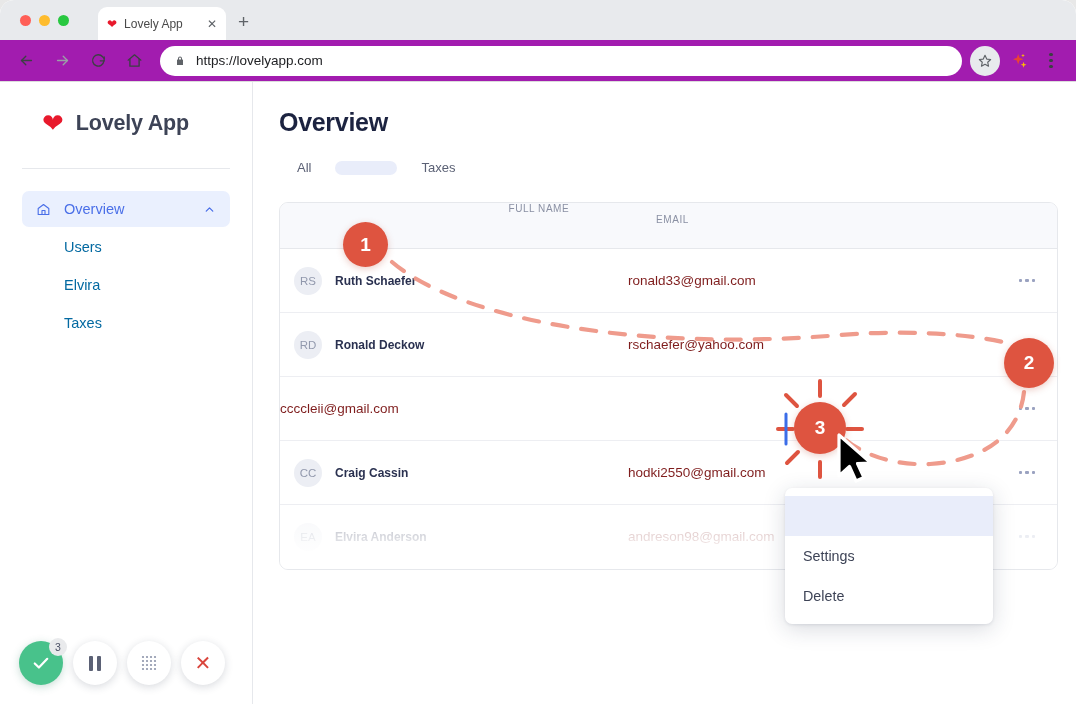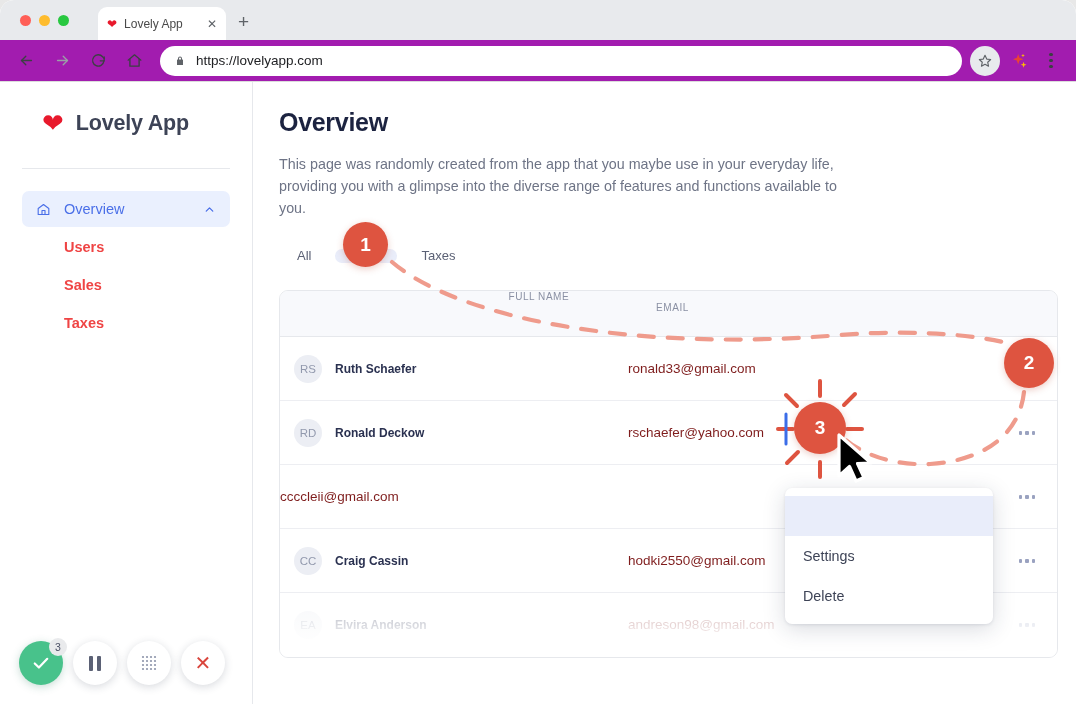--- a/index.html
+++ b/index.html
@@ -320,7 +320,6 @@
 
       <div class="main">
         <div class="page-title">Overview</div>
-        <div class="page-desc">This page was randomly created from the app that you maybe use in your everyday life, providing you with a glimpse into the diverse range of features and functions available to you.</div>
 
         <div class="tabs">
           <div class="chip">All</div>

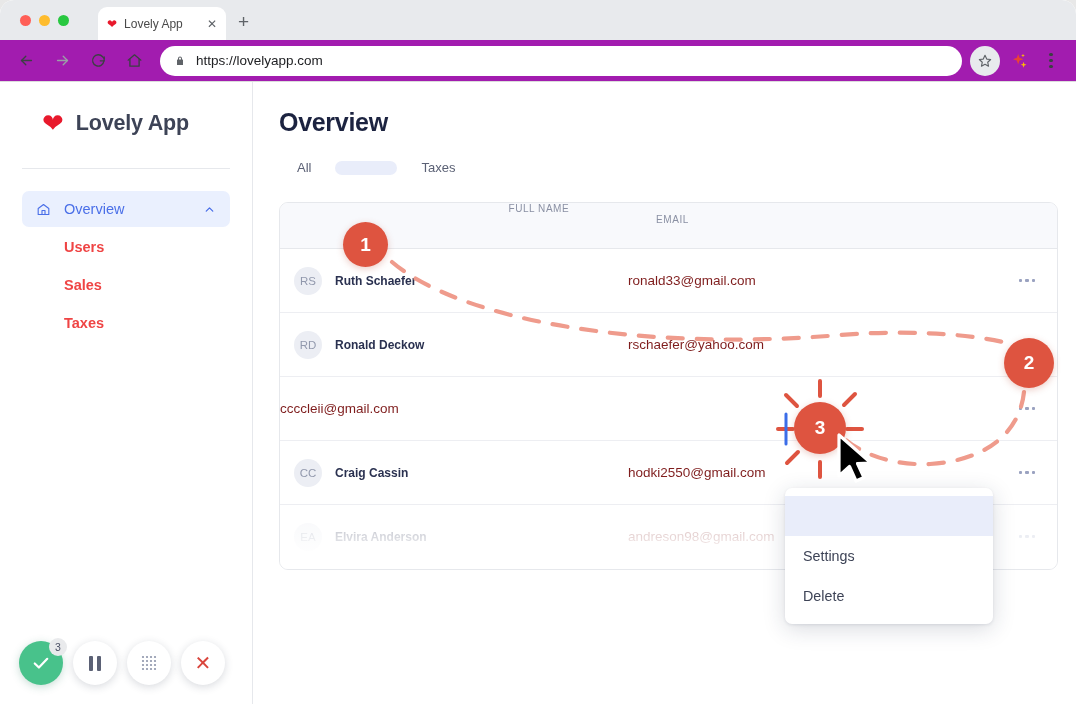--- a/index.html
+++ b/index.html
@@ -97,7 +97,7 @@
   .navitem {
     height: 36px; display: flex; align-items: center;
     border-radius: 7px; padding: 0 14px; cursor: pointer;
-    font-size: 14.5px; color: #ef4444; font-weight: bold;
+    font-size: 14.5px; color: #0369a1;
   }
   .navitem.active { background: #eaf0fe; color: #4a6fe8; font-weight: 400; }
   .nav-icon { width: 18px; margin-right: 10px; display: flex; align-items: center; }

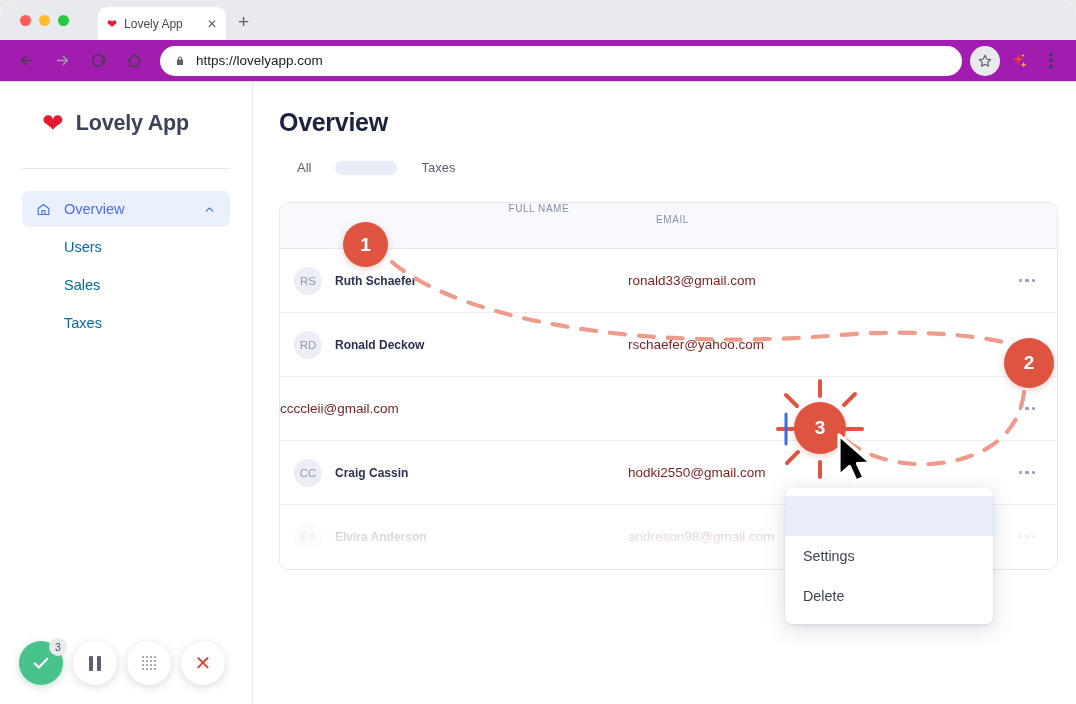--- a/index.html
+++ b/index.html
@@ -310,7 +310,7 @@
             <span class="nav-label">Users</span>
           </div>
           <div class="navitem sub">
-            <span class="nav-label">Sales</span>
+            <span class="nav-label">Elvira</span>
           </div>
           <div class="navitem sub">
             <span class="nav-label">Taxes</span>

